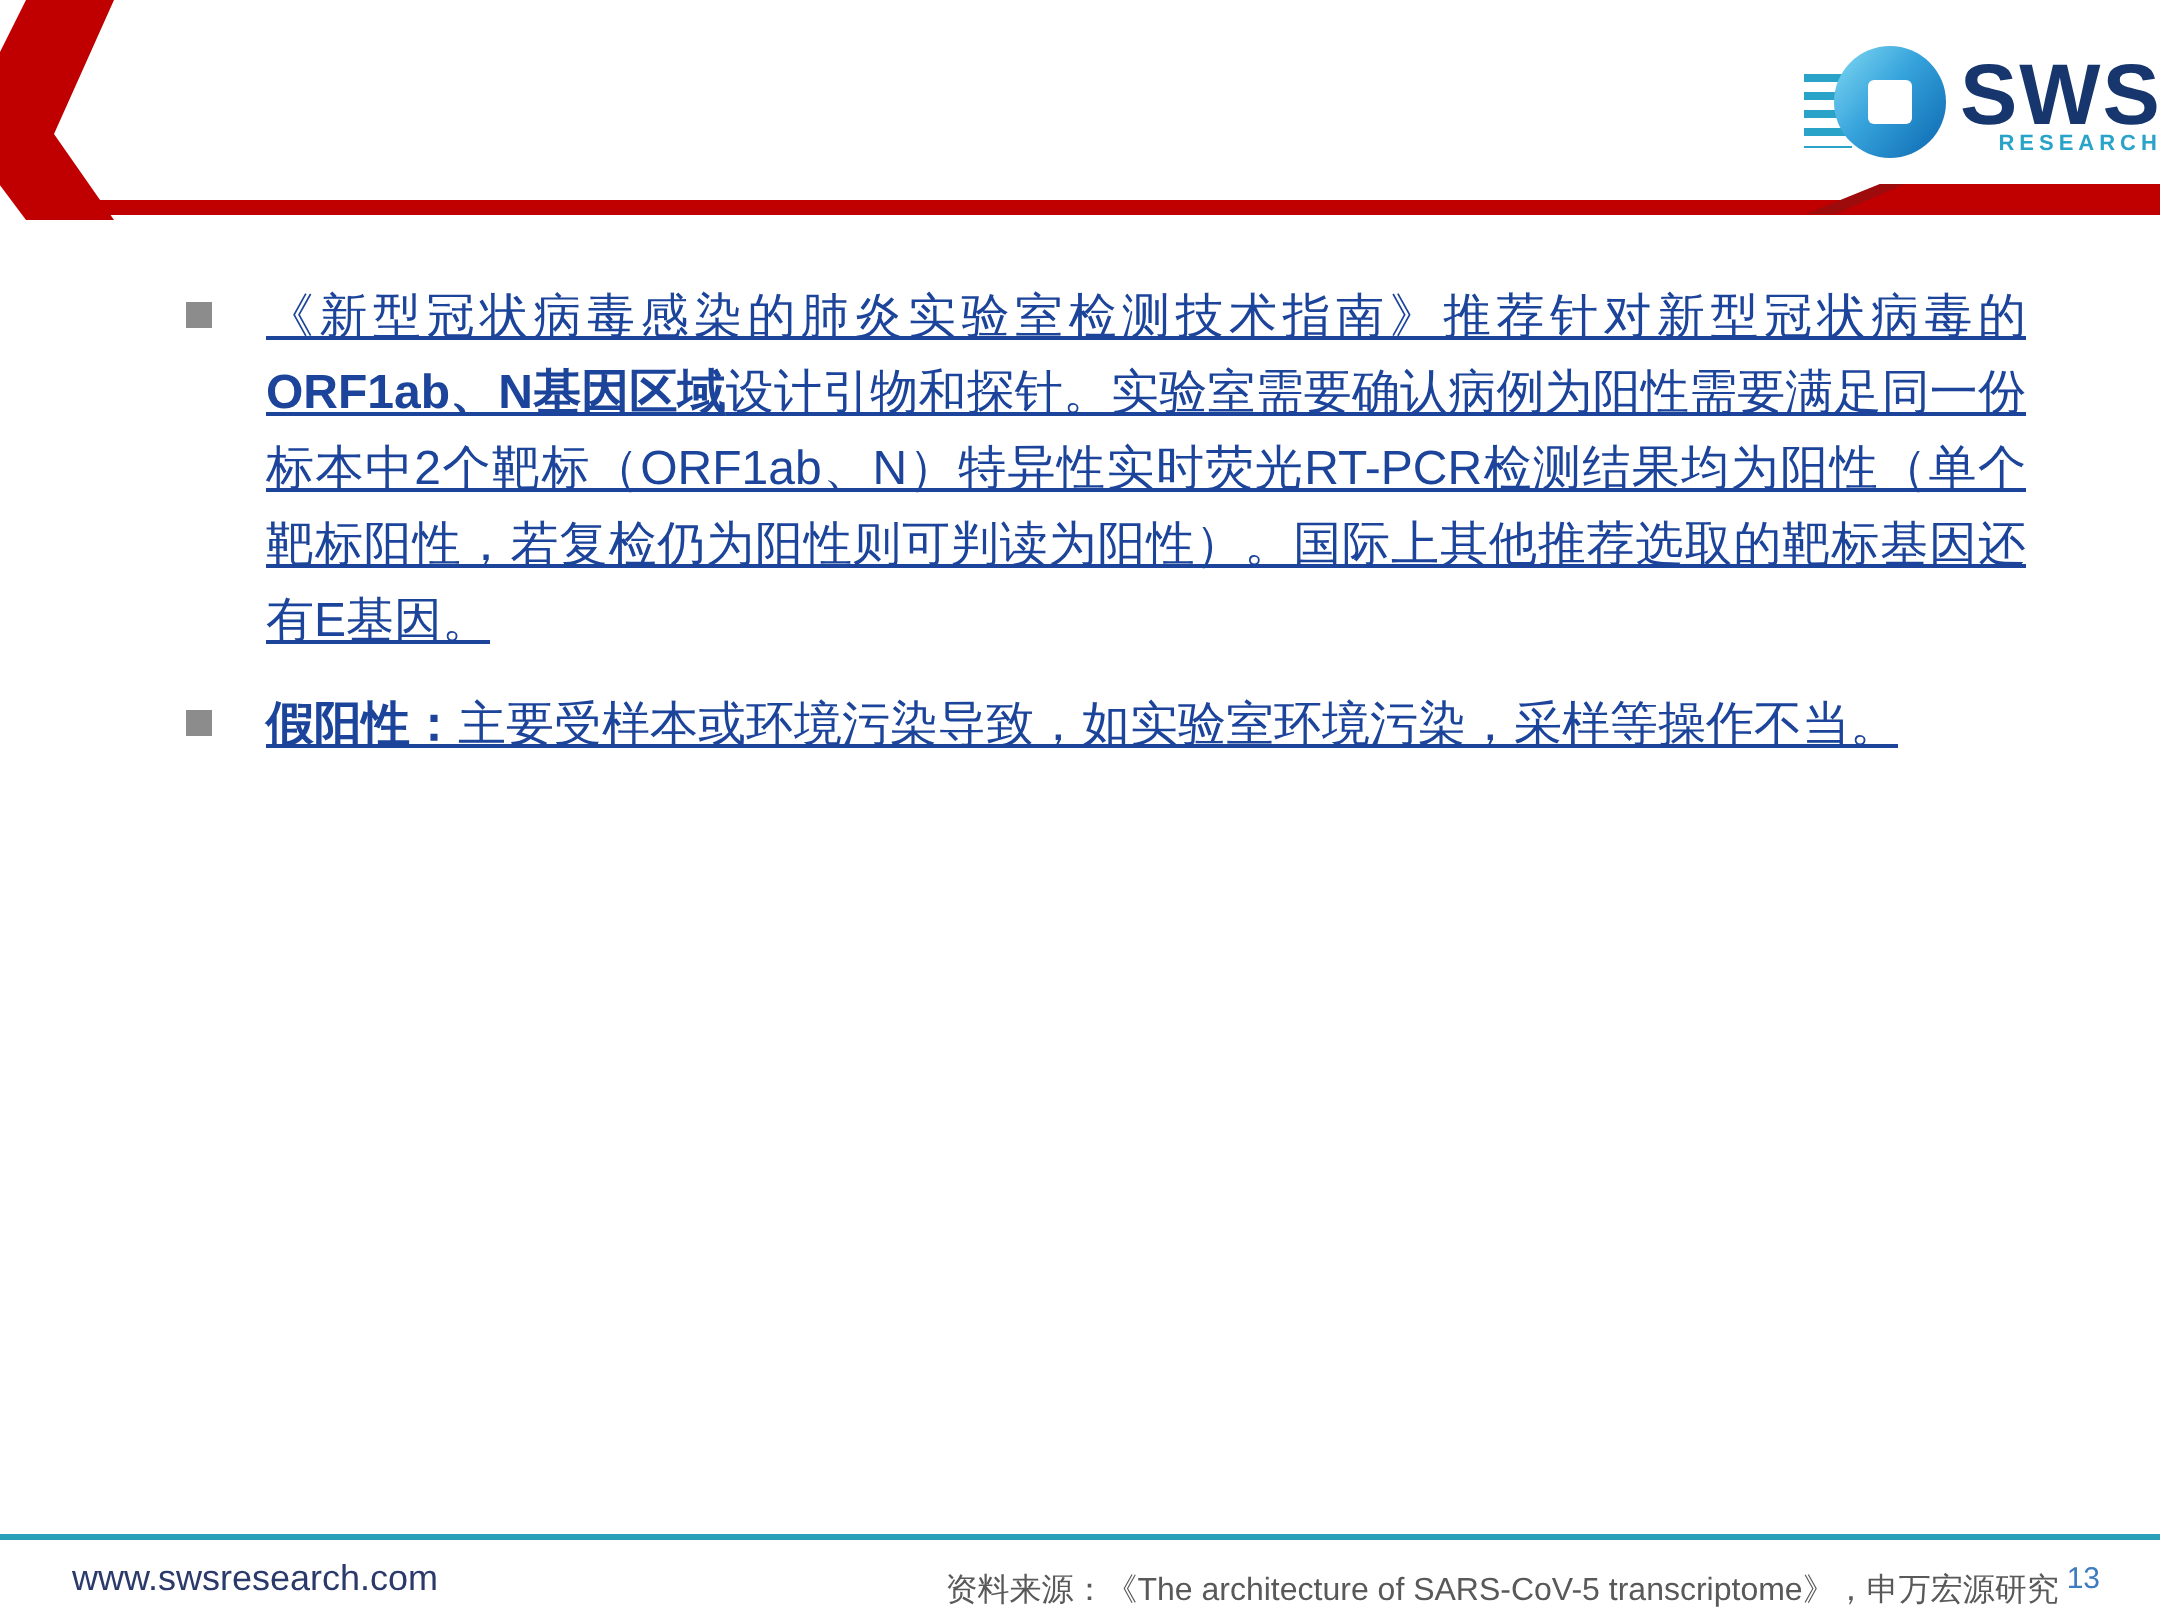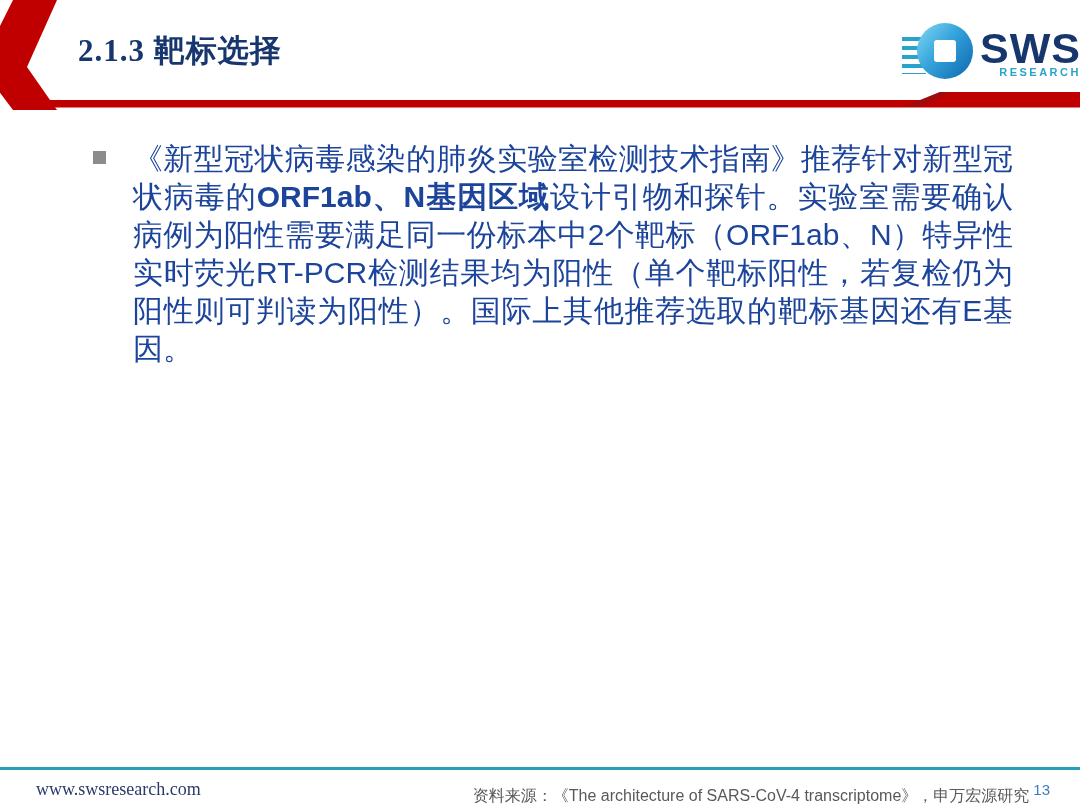--- a/index.html
+++ b/index.html
@@ -100,7 +100,6 @@
     <polygon points="903,107 940,92 952,92 918,107" fill="#7F1416" opacity="0.55"></polygon>
   </svg>
 
-  <h1 class="title">2.1.3 靶标选择</h1>
 
   <div class="logo">
     <div class="logo-stripes"></div>

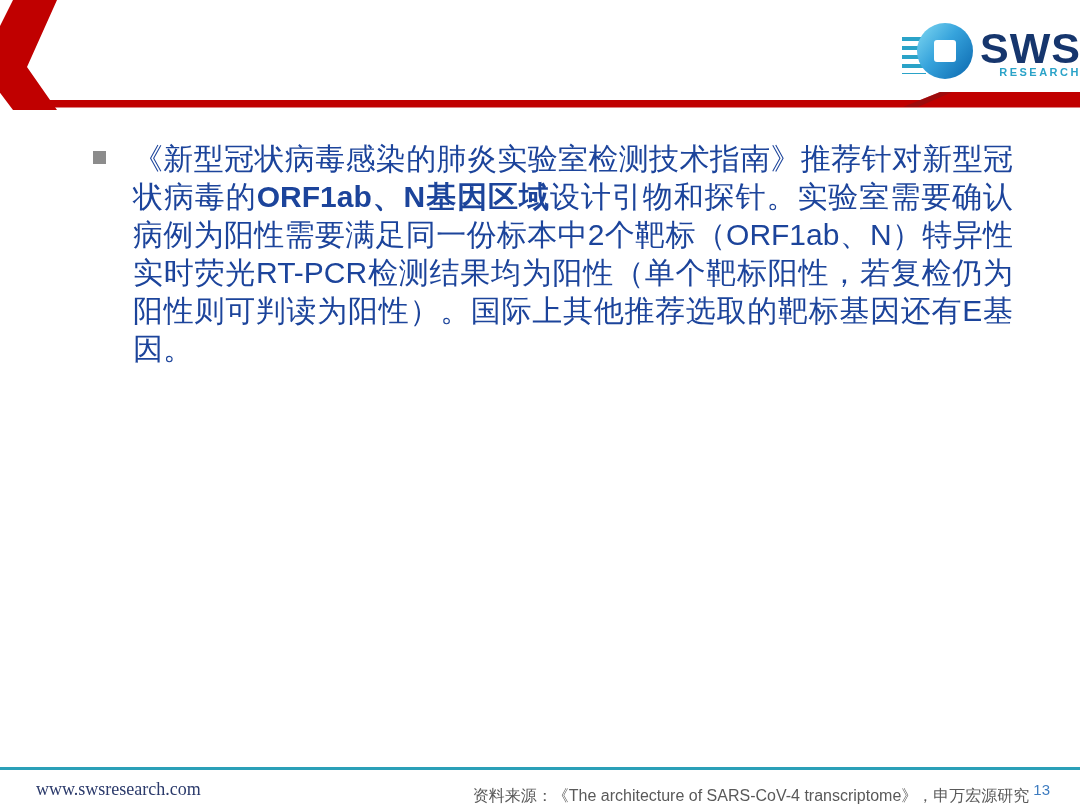--- a/index.html
+++ b/index.html
@@ -66,8 +66,9 @@
     margin-top:11px;margin-right:27px;
   }
   .bullet-text{
-    flex:1;font-size:30px;line-height:38px;color:var(--body-blue);
+    flex:1;font-size:24px;line-height:38px;color:var(--body-blue);
     text-align:justify;
+    text-decoration:underline;
   }
   .bullet-text .bold{font-weight:bold;}
   

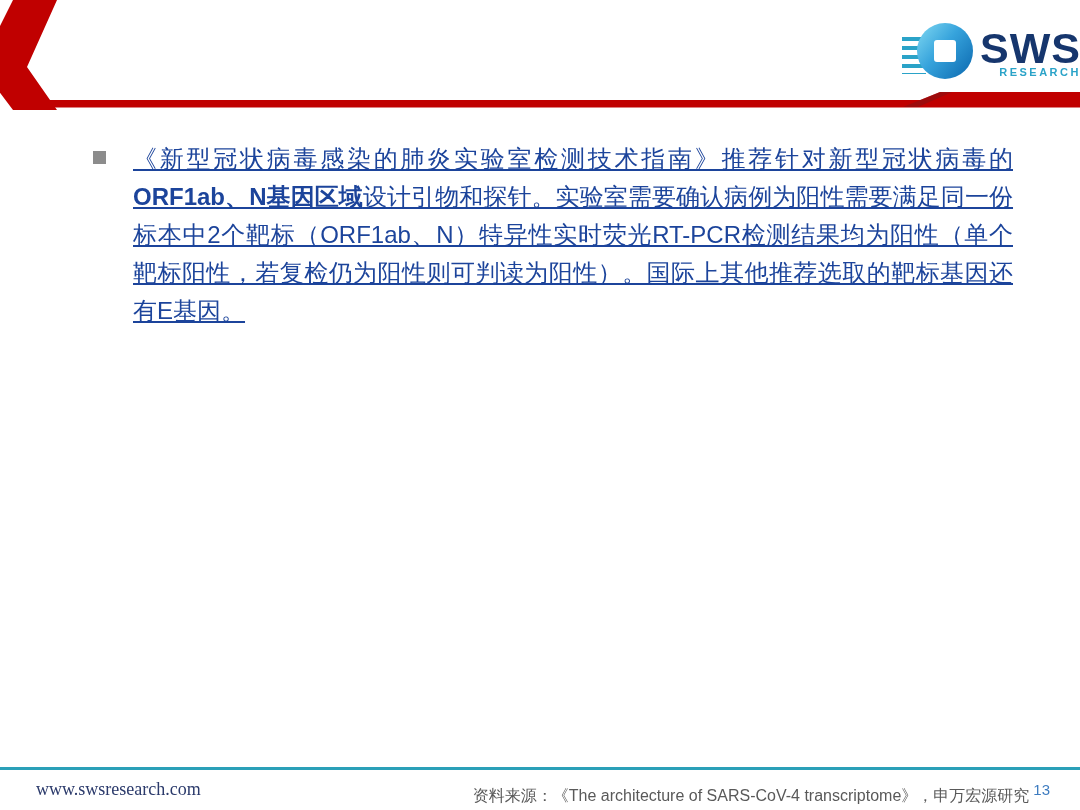--- a/index.html
+++ b/index.html
@@ -121,6 +121,10 @@
 
 
 
+  <li class="bullet-item">
+    <span class="bullet-sq"></span>
+    <span class="bullet-text"><span class="bold">假阳性：</span><span>主要受样本或环境污染导致，如实验室环境污染，采样等操作不当。</span></span>
+  </li>
 </ul>
 
   <div class="footer-line"></div>

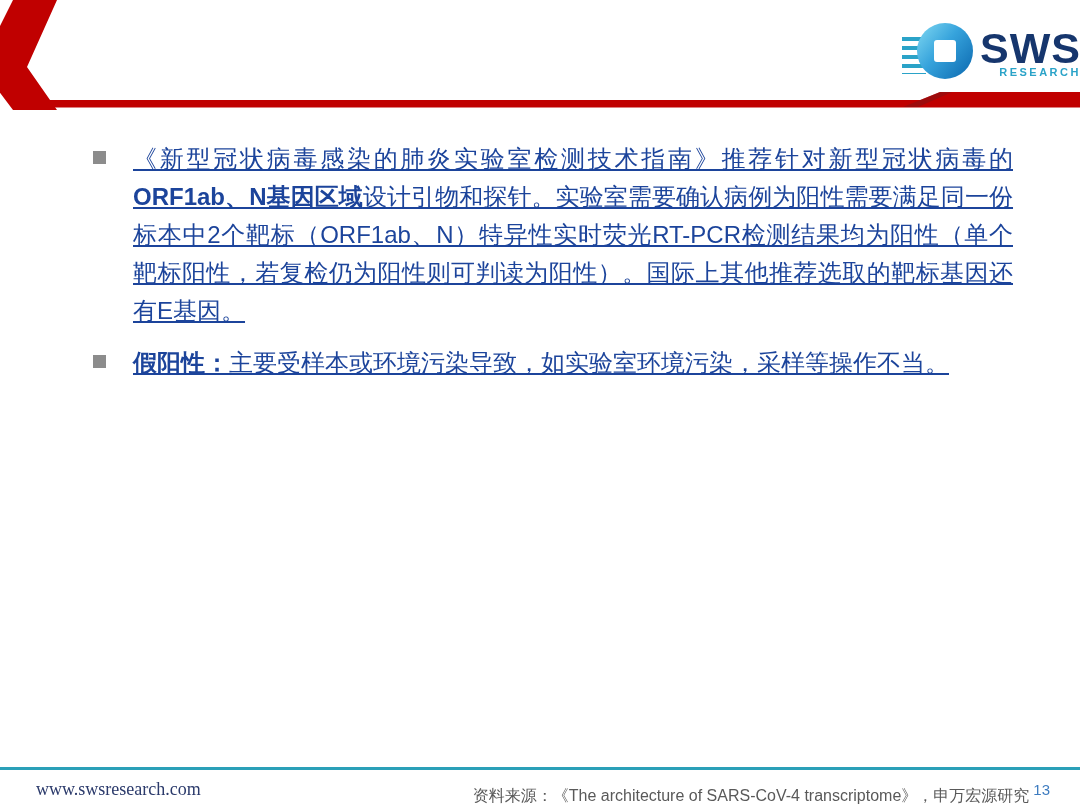--- a/index.html
+++ b/index.html
@@ -78,7 +78,7 @@
   }
   .footer-site{
     position:absolute;left:36px;top:779px;
-    font-size:18px;color:var(--website-blue);text-decoration:none;font-family:Liberation Serif, serif;
+    font-size:18px;color:var(--website-blue);text-decoration:none;
   }
   .footer-source-wrap{
     position:absolute;right:30px;top:781px;

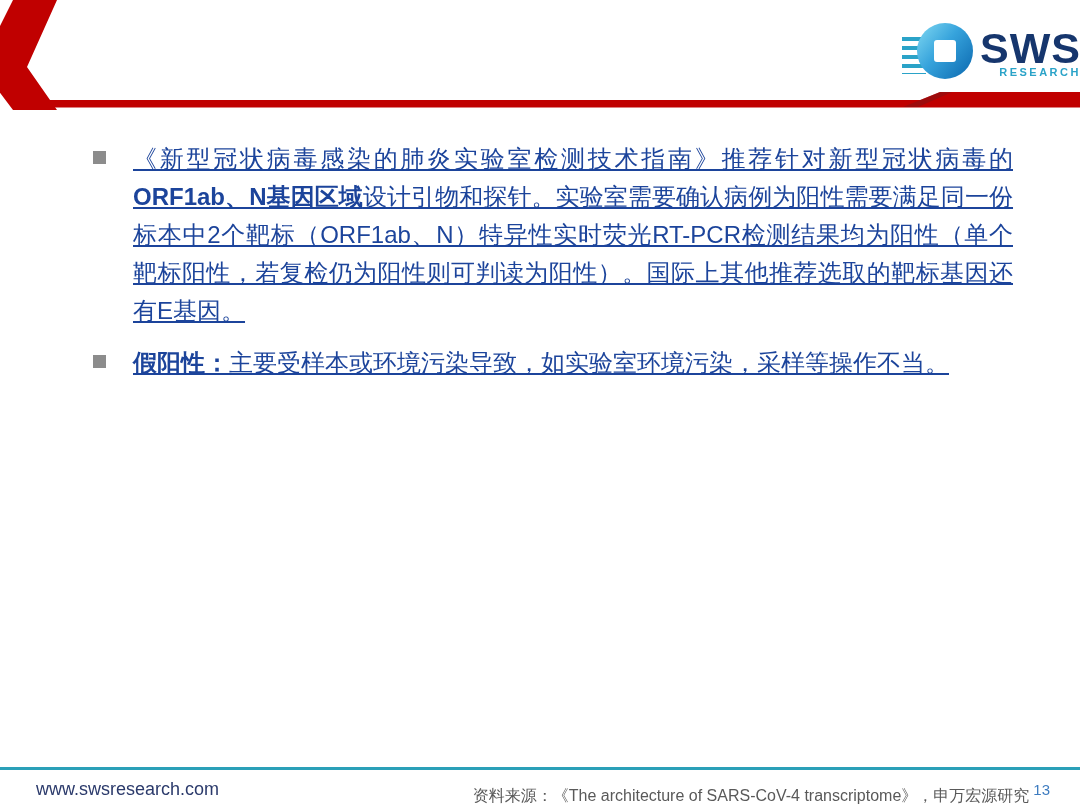--- a/index.html
+++ b/index.html
@@ -130,7 +130,7 @@
   <div class="footer-line"></div>
   <a class="footer-site" href="#">www.swsresearch.com</a>
   <div class="footer-source-wrap">
-    <span>资料来源：《The architecture of SARS-CoV-4 transcriptome》，申万宏源研究</span><sup class="page-num">13</sup>
+    <span>资料来源：《The architecture of SARS-CoV-5 transcriptome》，申万宏源研究</span><sup class="page-num">13</sup>
   </div>
 
 </div>

